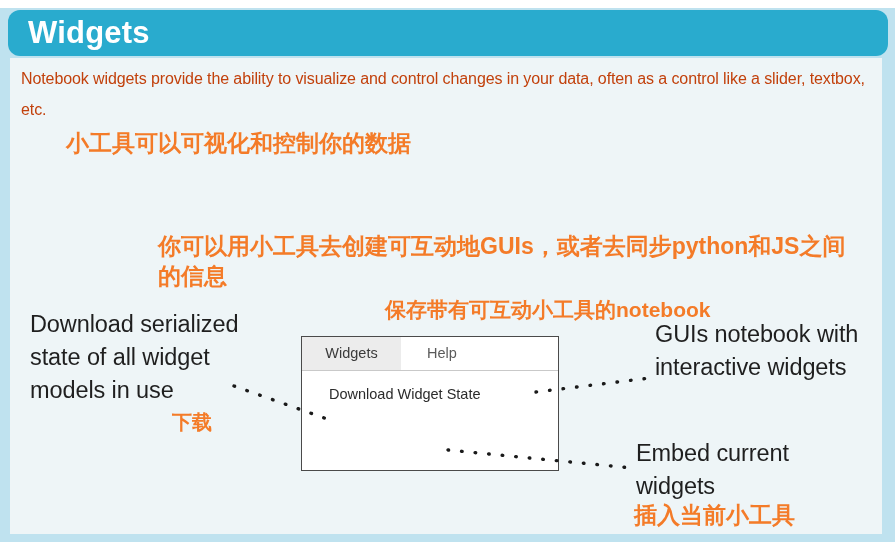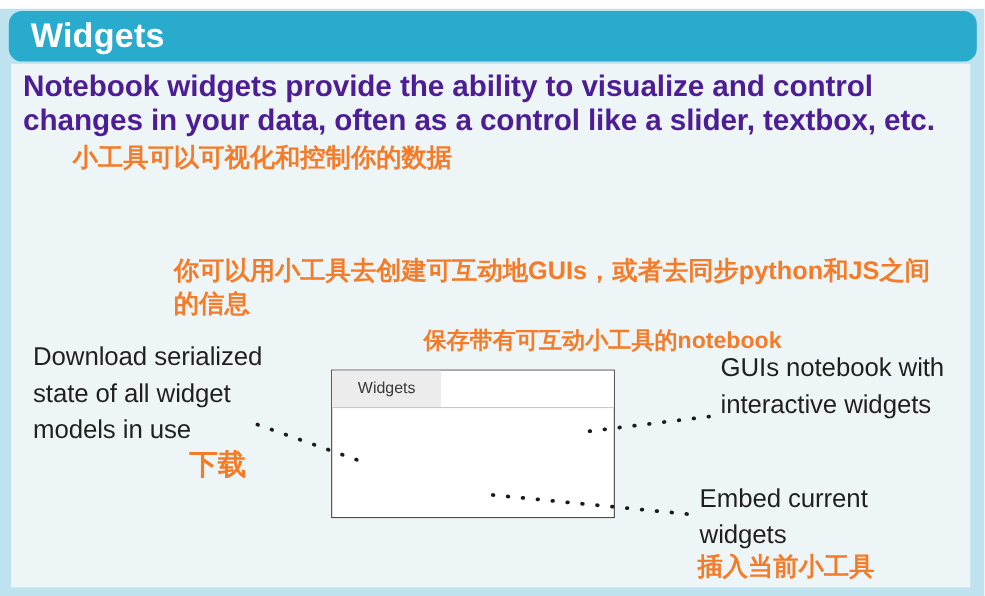--- a/index.html
+++ b/index.html
@@ -67,11 +67,10 @@
   
   .para {
     position: absolute;
-    color: #4c1d95;
-    font-size: 27px;
+    color: #c2410c;
+    font-size: 16px;
     line-height: 31px;
     letter-spacing: -0.1px;
-    font-weight: bold;
   }
   #para1 {
     left: 21px;

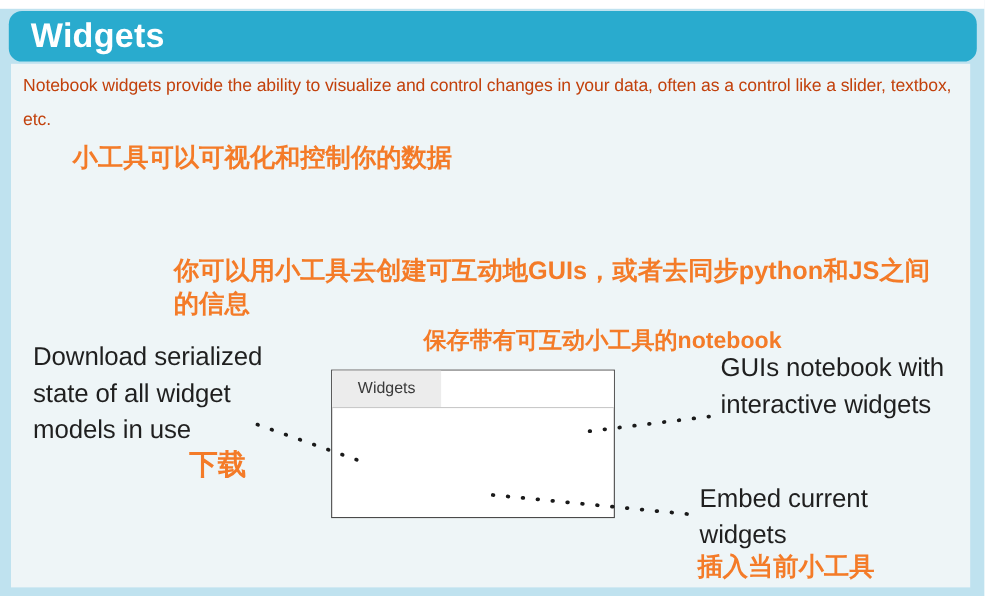--- a/index.html
+++ b/index.html
@@ -244,6 +244,7 @@
   <div class="menu">
     <div class="menu-tabs">
       <div class="menu-tab active">Widgets</div>
+      <div class="menu-tab inactive">Help</div>
     </div>
     <div class="menu-items">
     </div>

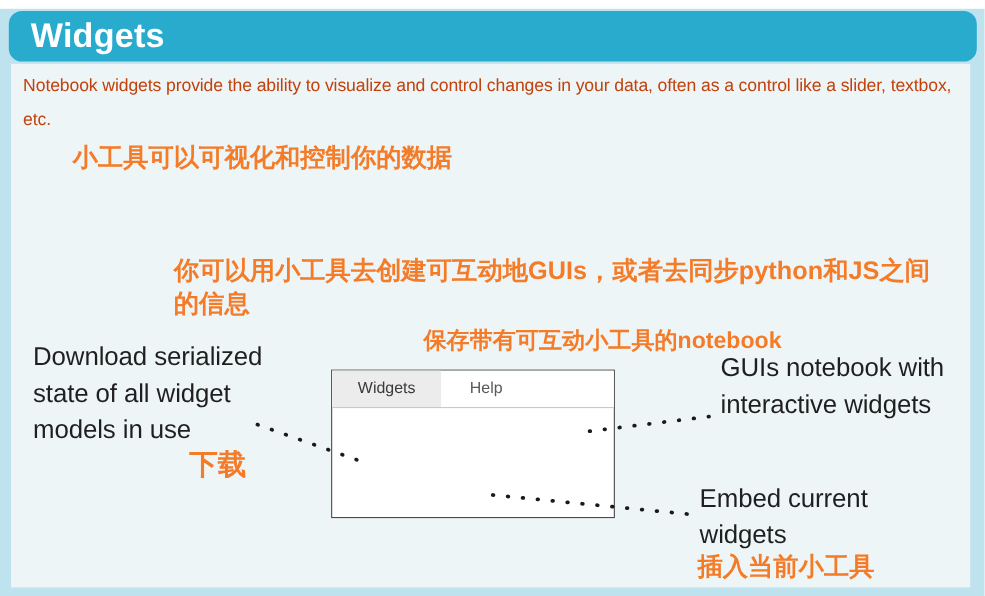--- a/index.html
+++ b/index.html
@@ -247,6 +247,7 @@
       <div class="menu-tab inactive">Help</div>
     </div>
     <div class="menu-items">
+      <div class="menu-item">Download Widget State</div>
     </div>
   </div>
 

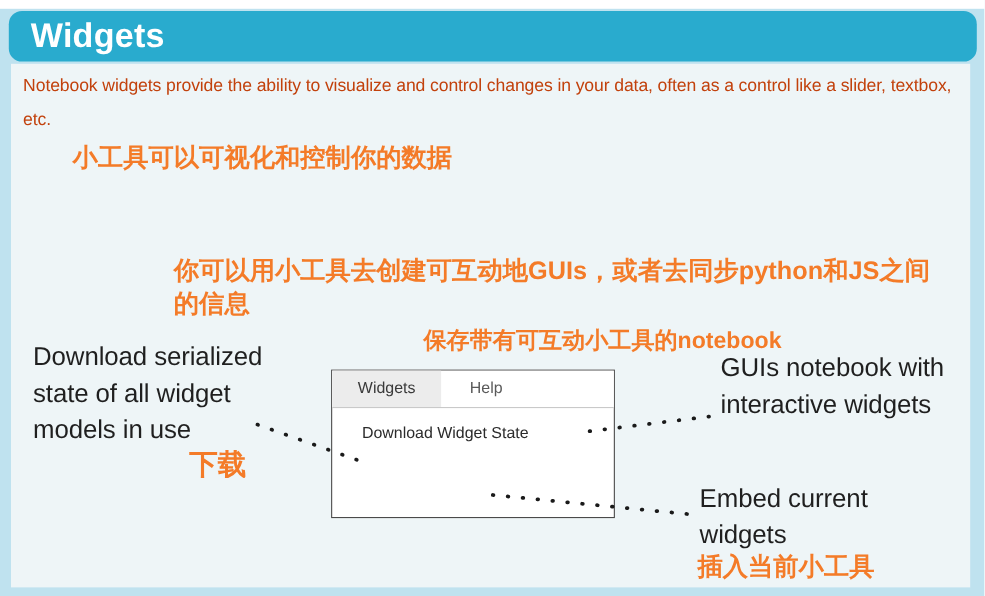--- a/index.html
+++ b/index.html
@@ -113,7 +113,7 @@
   #zh4 {
     left: 172px;
     top: 408px;
-    font-size: 26px;
+    font-size: 20px;
     line-height: 28px;
     white-space: nowrap;
   }

